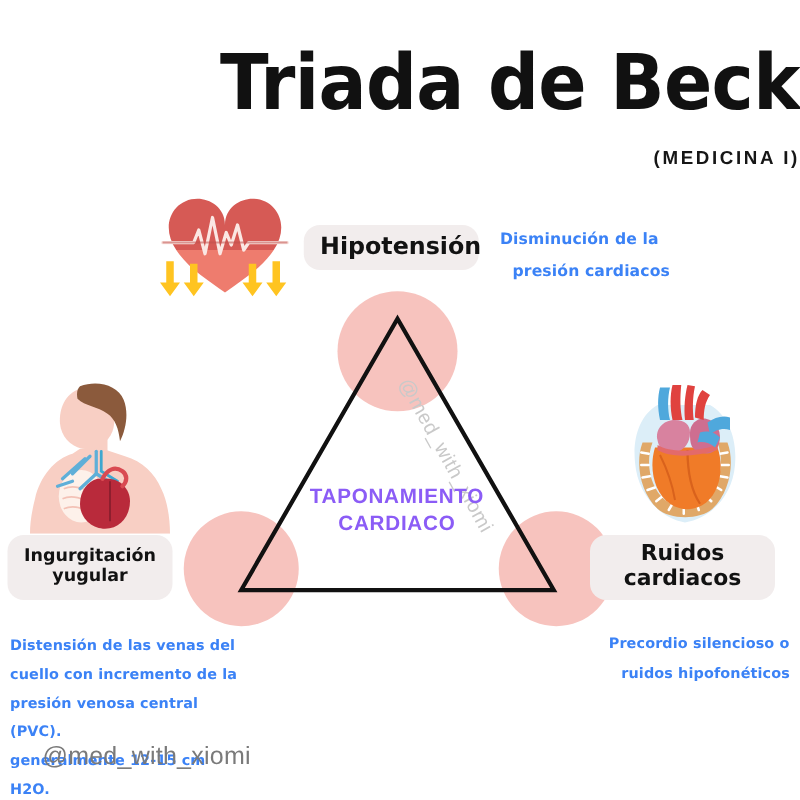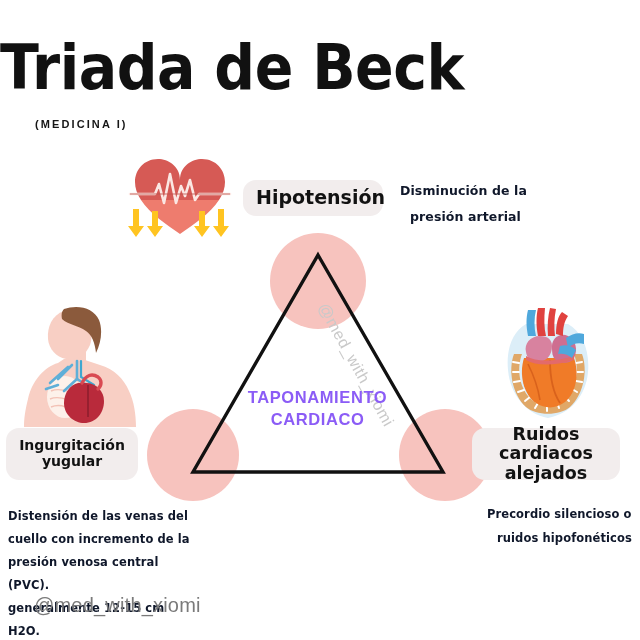--- a/index.html
+++ b/index.html
@@ -25,7 +25,7 @@
     top: 38px;
     left: 0;
     width: 640px;
-    text-align: left;
+    text-align: right;
   }
   #page-title {
     font-family: "DejaVu Sans", sans-serif;

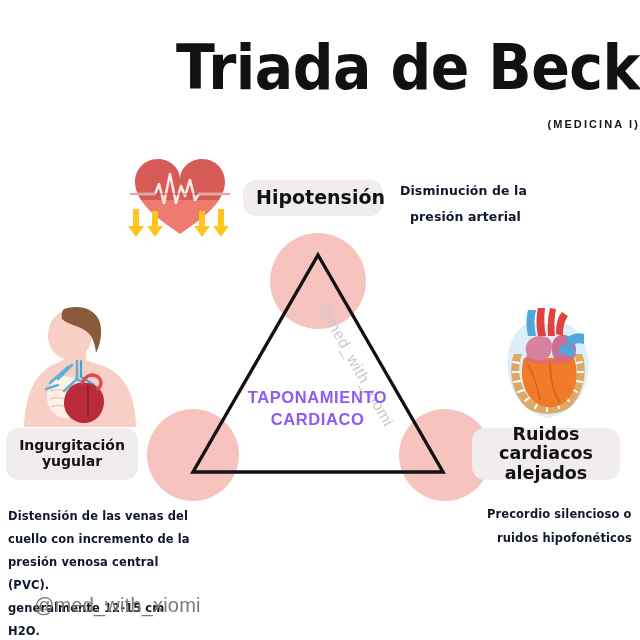--- a/index.html
+++ b/index.html
@@ -39,7 +39,7 @@
   #page-subtitle {
     margin-top: 20px;
     font-family: "Liberation Sans", sans-serif;
-    font-size: 11px;
+    font-size: 15px;
     font-weight: bold;
     letter-spacing: 2.1px;
     color: #161616;

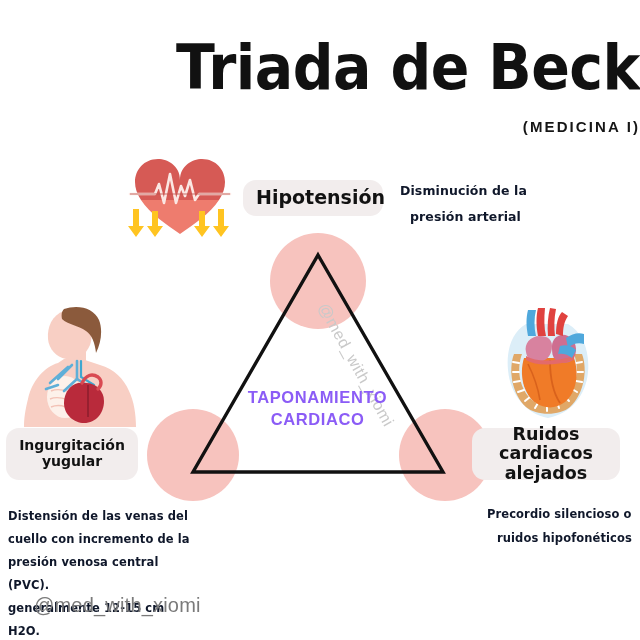--- a/index.html
+++ b/index.html
@@ -134,7 +134,7 @@
     font-family: "DejaVu Sans", sans-serif;
     font-size: 11.5px;
     font-weight: bold;
-    color: #0f172a;
+    color: #3b82f6;
     line-height: 2.0;
     letter-spacing: 0.1px;
   }

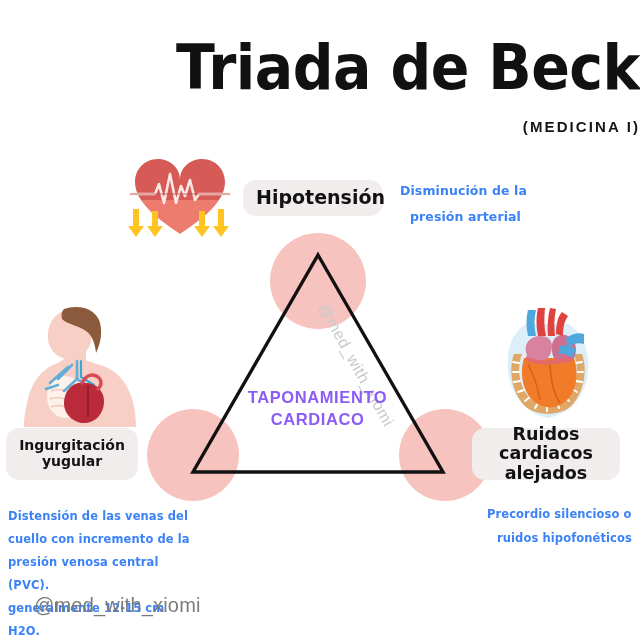--- a/index.html
+++ b/index.html
@@ -220,7 +220,7 @@
 
   <div id="caption-hipotension" class="caption">
     <div class="ln">Disminución de la</div>
-    <div class="ln">presión arterial</div>
+    <div class="ln">presión cardiacos</div>
   </div>
 
   <svg id="icon-person-jugular" viewBox="0 0 120 122">

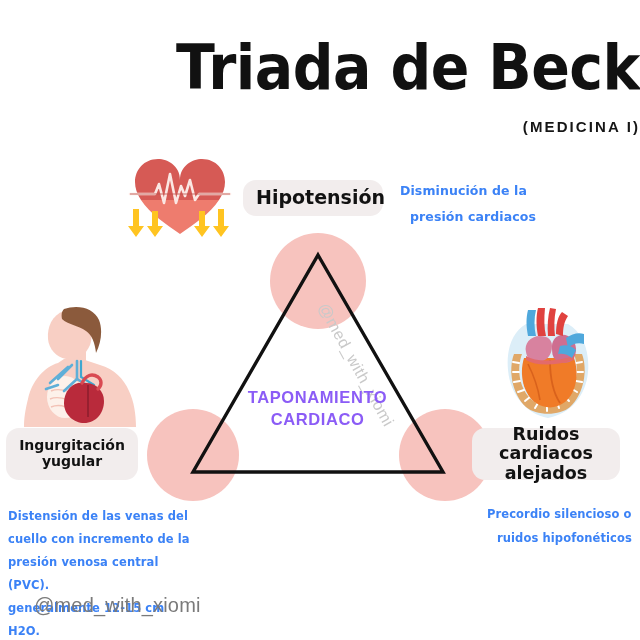--- a/index.html
+++ b/index.html
@@ -318,7 +318,6 @@
   <div id="badge-ruidos" class="badge">
     <div>
       <div>Ruidos cardiacos</div>
-      <div>alejados</div>
     </div>
   </div>
 

